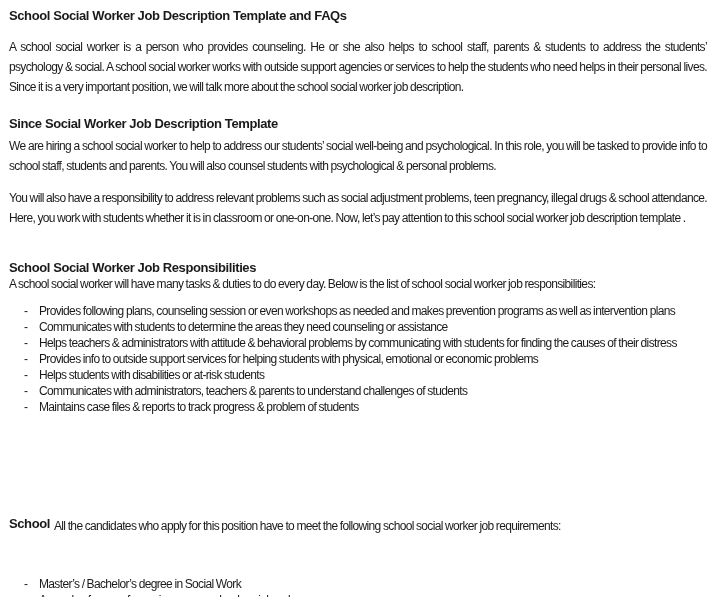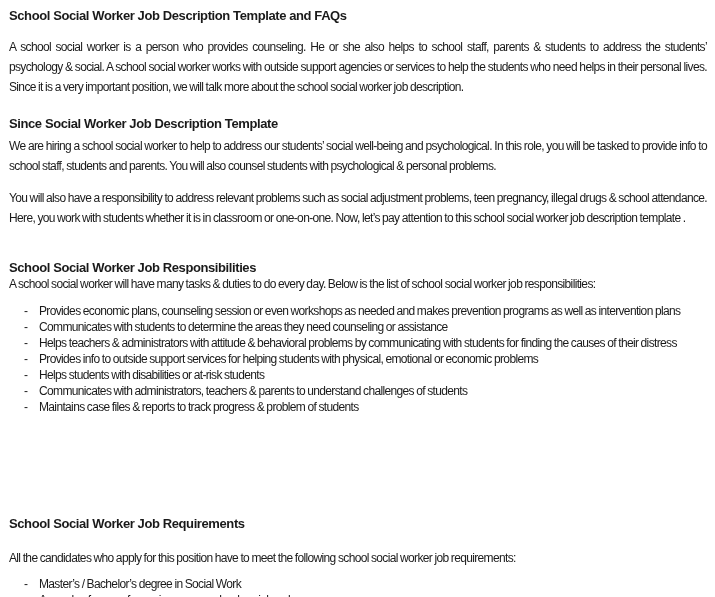--- a/index.html
+++ b/index.html
@@ -93,7 +93,7 @@
 
   <div class="blk" id="blk-list-resp">
     <ul class="dash-list">
-      <li>Provides economic plans, counseling session or even workshops as needed and makes prevention programs as well as intervention plans</li>
+      <li>Provides following plans, counseling session or even workshops as needed and makes prevention programs as well as intervention plans</li>
       <li>Communicates with students to determine the areas they need counseling or assistance</li>
       <li>Helps teachers &amp; administrators with attitude &amp; behavioral problems by communicating with students for finding the causes of their distress</li>
       <li>Provides info to outside support services for helping students with physical, emotional or economic problems</li>

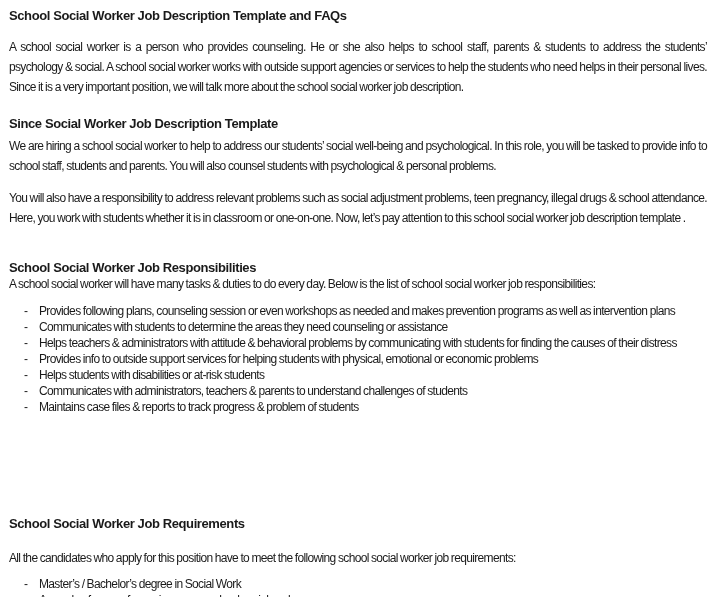--- a/index.html
+++ b/index.html
@@ -69,7 +69,7 @@
   #blk-p-resp-intro  { top: 274px; }
   #blk-list-resp     { top: 303px; }
   #blk-h-req         { top: 516px; }
-  #blk-p-req-intro   { top: 548px; }
+  #blk-p-req-intro   { top: 516px; margin-left: 45px; }
   #blk-list-req      { top: 576px; }
 </style>
 </head>

